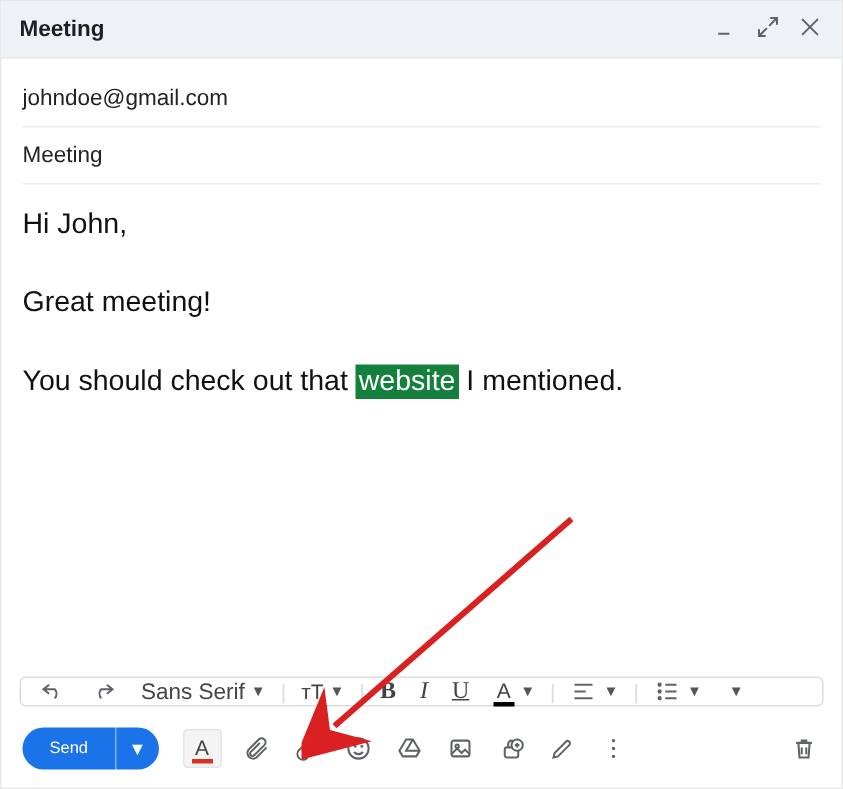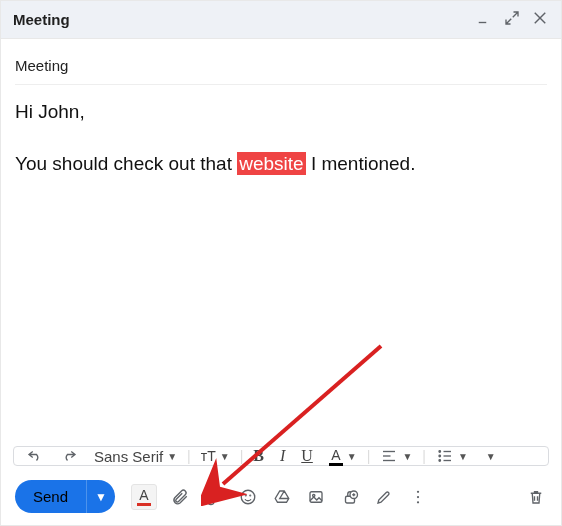--- a/index.html
+++ b/index.html
@@ -183,6 +183,7 @@
   </div>
 
   <div class="fields">
+    <div class="field-line">johndoe@gmail.com</div>
     <div class="field-line">Meeting</div>
   </div>
 

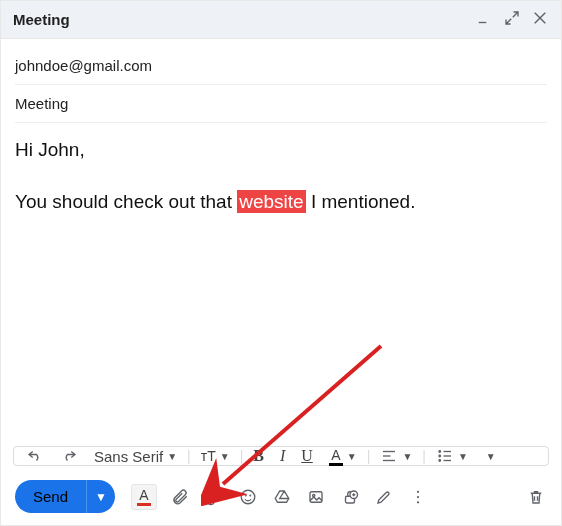--- a/index.html
+++ b/index.html
@@ -189,6 +189,7 @@
 
   <div class="body-editor">
     <p>Hi John,</p>
+    <p>Great meeting!</p>
     <p>
       <span>You should check out that </span><span class="hl">website</span><span> I mentioned.</span>
     </p>

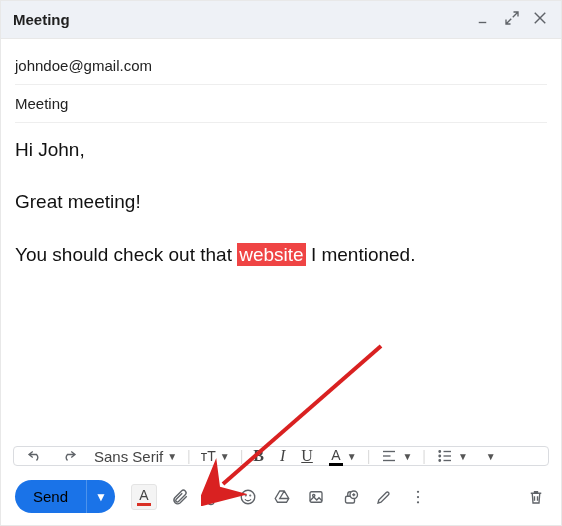--- a/index.html
+++ b/index.html
@@ -57,7 +57,7 @@
   }
   .body-editor p { margin: 0 0 22px 0; }
   .hl {
-    background: #ef4444;
+    background: #15803d;
     color: #fff;
     padding: 1px 2px;
   }

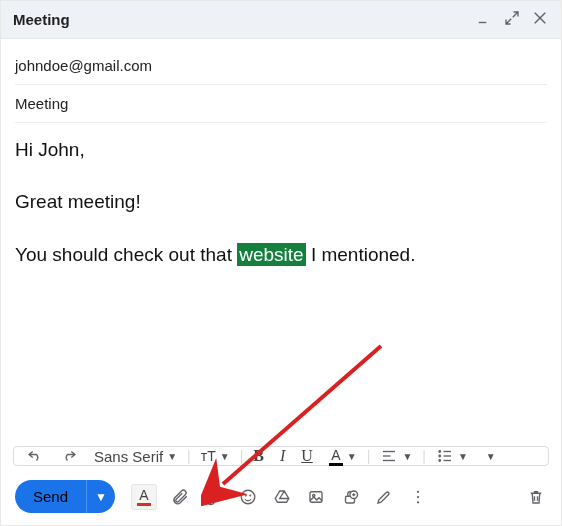--- a/index.html
+++ b/index.html
@@ -104,9 +104,9 @@
   }
   .send-btn {
     background: #1a73e8;
-    color: #000000;
+    color: #ffffff;
     border: none;
-    font-size: 15px;
+    font-size: 11px;
     font-weight: 500;
     padding: 8px 18px;
     border-radius: 20px 0 0 20px;

